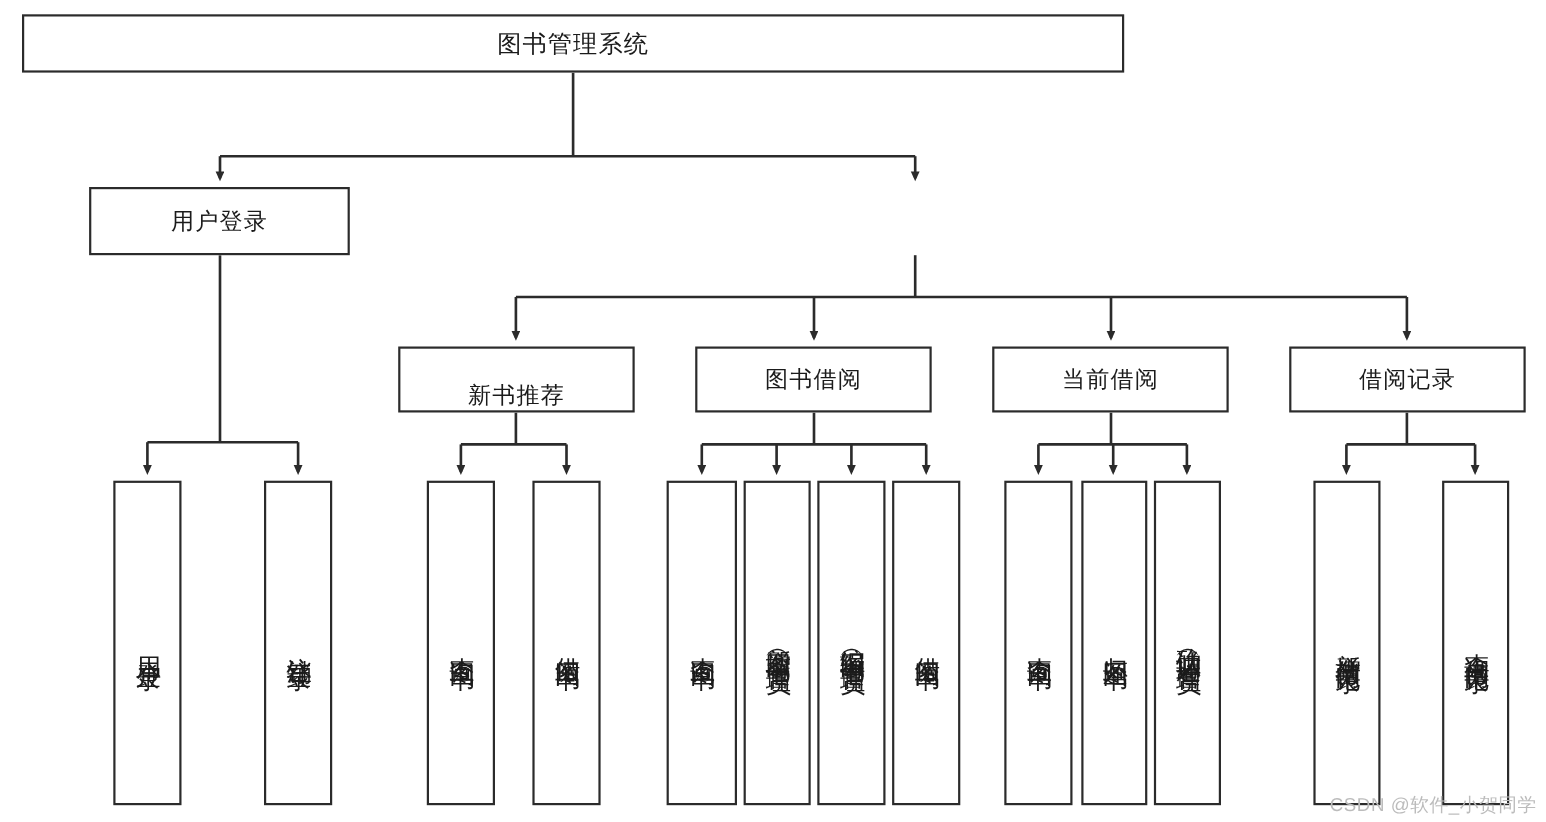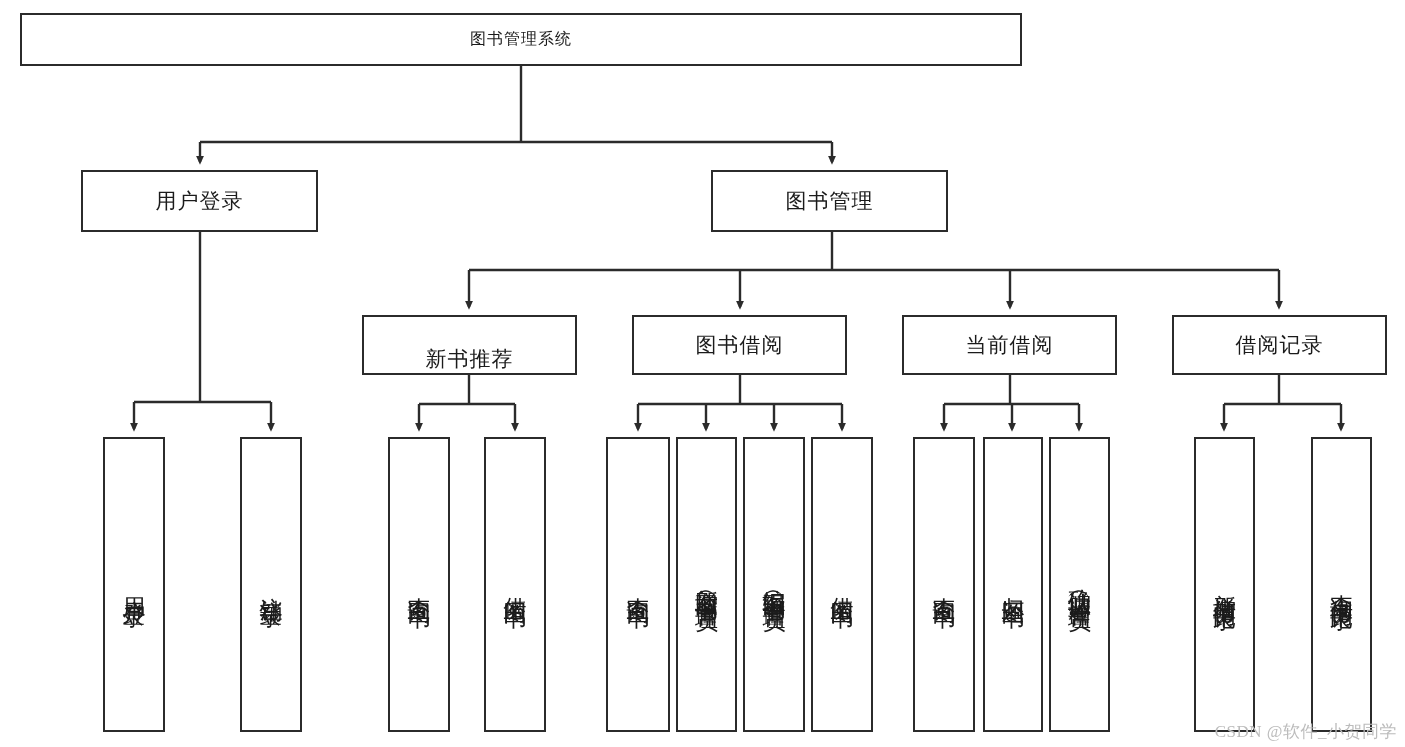--- a/index.html
+++ b/index.html
@@ -21,7 +21,7 @@
     color:#1b1b1b;
   }
   .node.horiz{font-size:21px;letter-spacing:1px;white-space:nowrap;}
-  .node.root{font-size:16px;}
+  .node.root{font-size:22px;}
   .node.leaf{
     writing-mode:vertical-rl;
     text-orientation:upright;

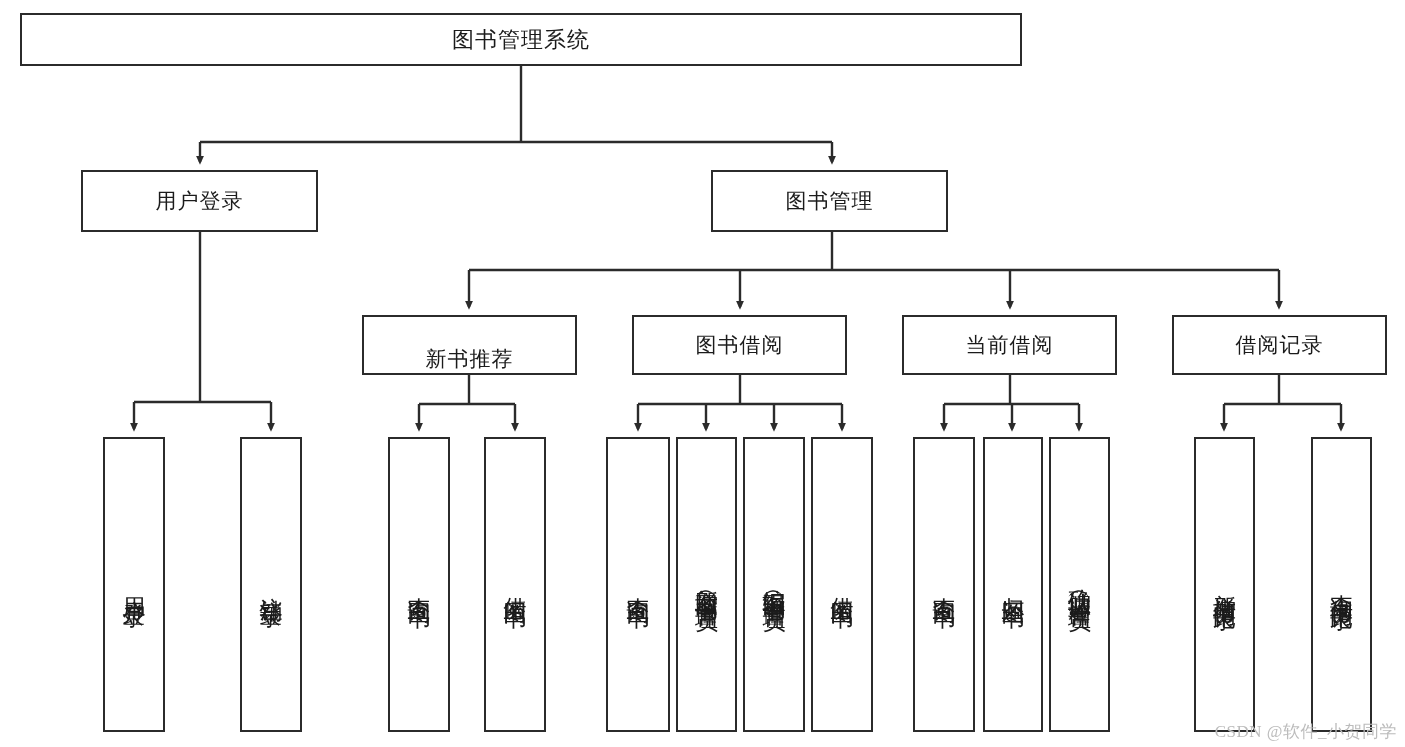--- a/index.html
+++ b/index.html
@@ -108,9 +108,6 @@
   <div class="node horiz" style="left:81px;top:170px;width:237px;height:62px;">
     <span class="lbl">用户登录</span>
   </div>
-  <div class="node horiz" style="left:711px;top:170px;width:237px;height:62px;">
-    <span class="lbl">图书管理</span>
-  </div>
 
   <div class="node horiz" style="left:362px;top:315px;width:215px;height:60px;align-items:flex-end;">
     <span class="lbl">新书推荐</span>

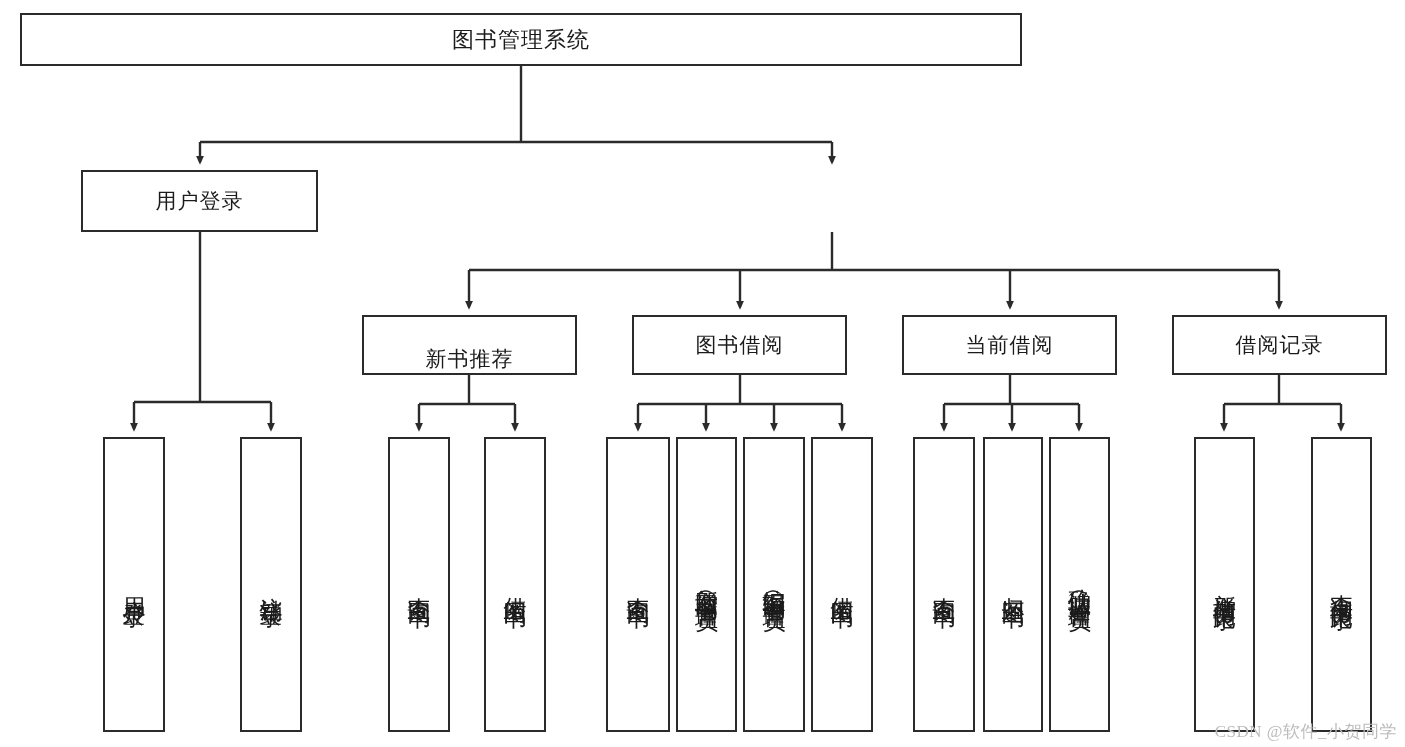--- a/index.html
+++ b/index.html
@@ -43,7 +43,7 @@
     color:#bcbcbc;
     white-space:nowrap;
     letter-spacing:0.5px;
-    font-family:Liberation Serif, serif;
+    font-family:Liberation Sans, sans-serif;
   }
 </style>
 </head>

